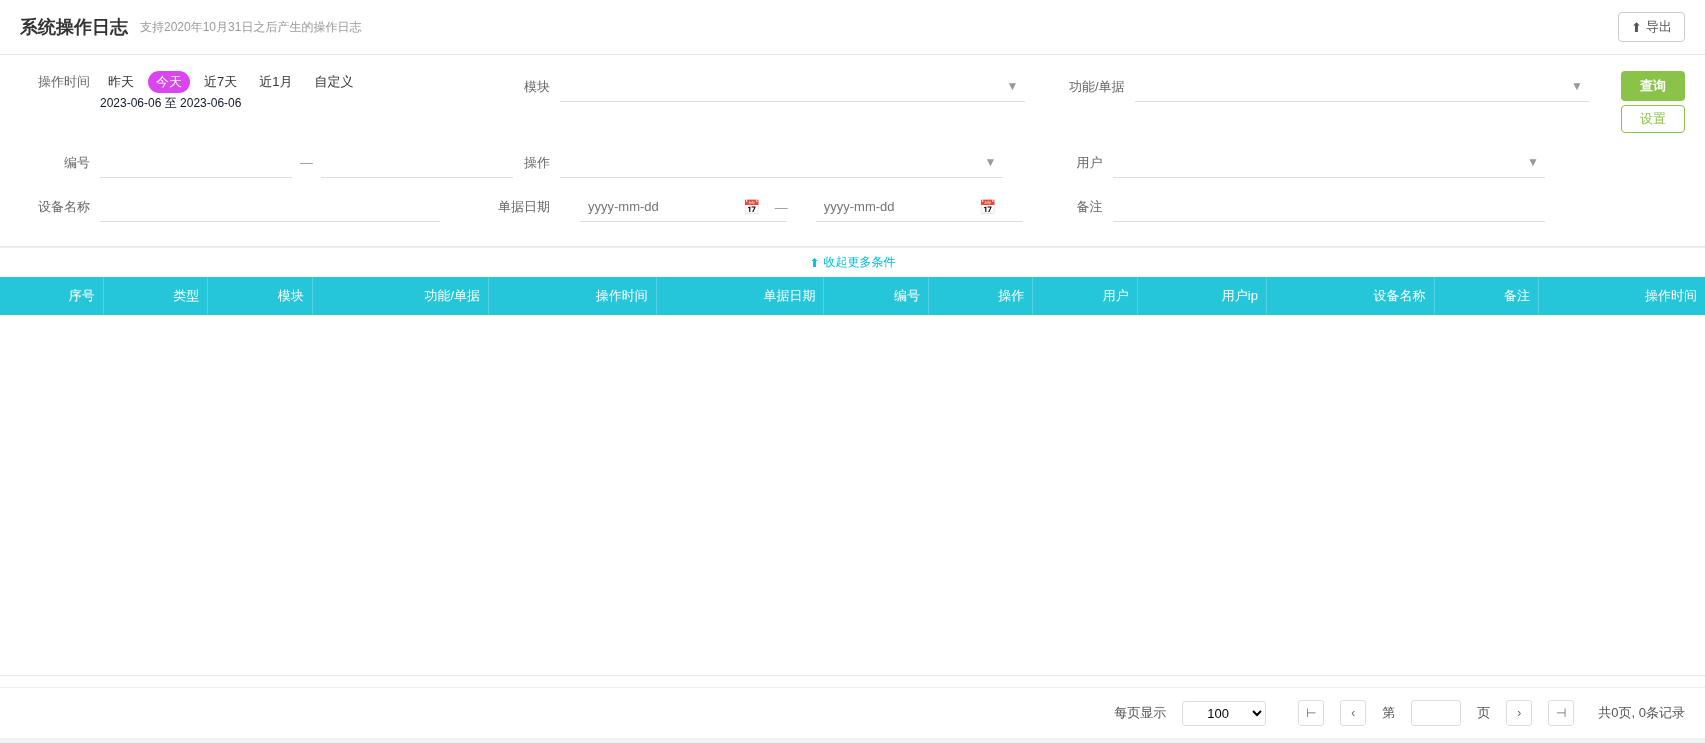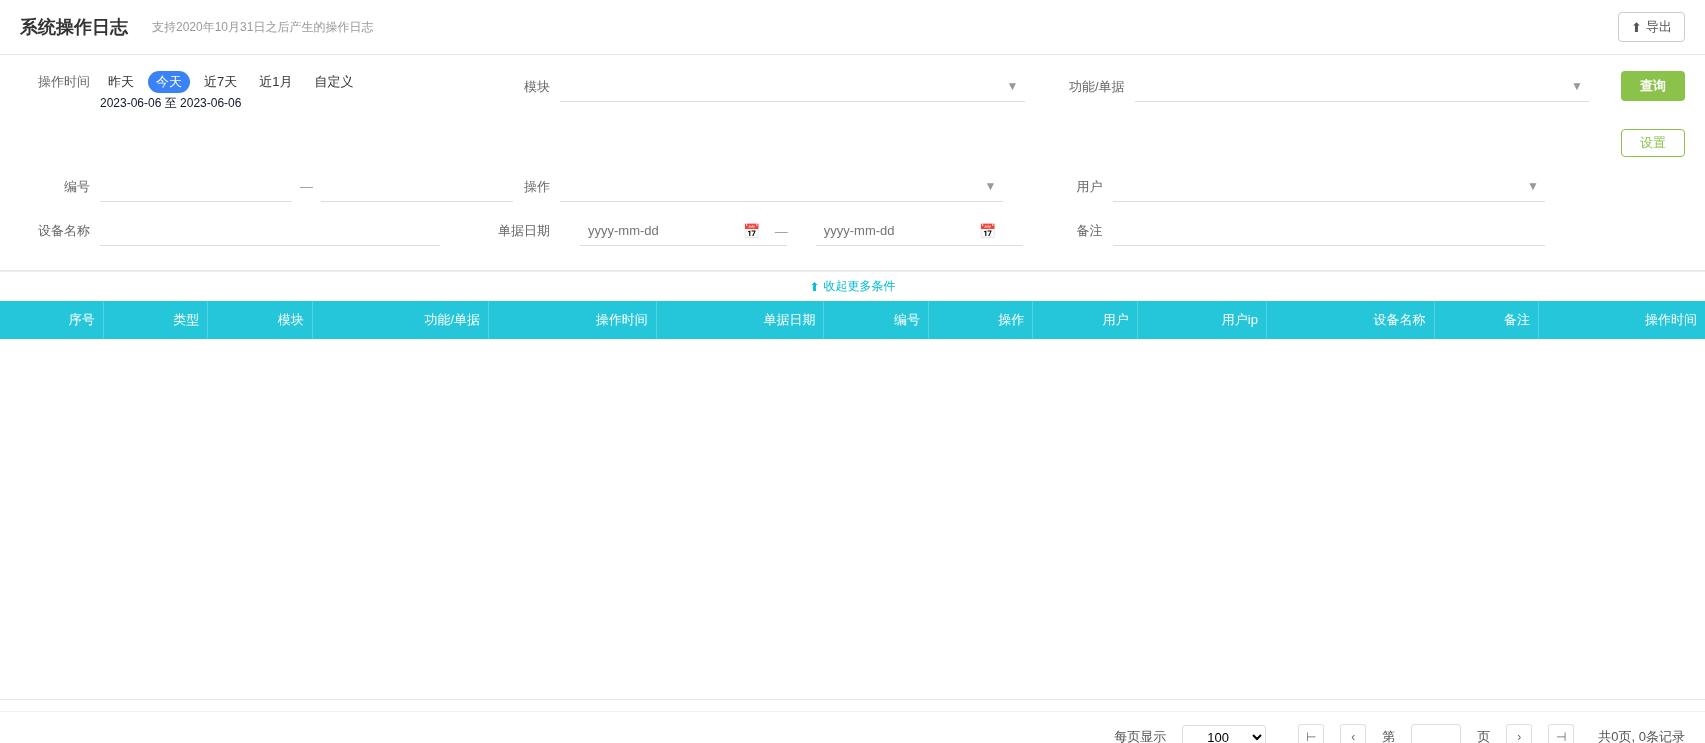--- a/index.html
+++ b/index.html
@@ -13,7 +13,7 @@
       justify-content: space-between;
       border-bottom: 1px solid #e8e8e8;
     }
-    .page-title-area { display: flex; align-items: center; gap: 24px; }
+    .page-title-area { display: flex; align-items: center; gap: 12px; }
     .page-title { font-size: 18px; font-weight: bold; color: #333; }
     .page-subtitle { font-size: 12px; color: #999; }
     .export-btn {

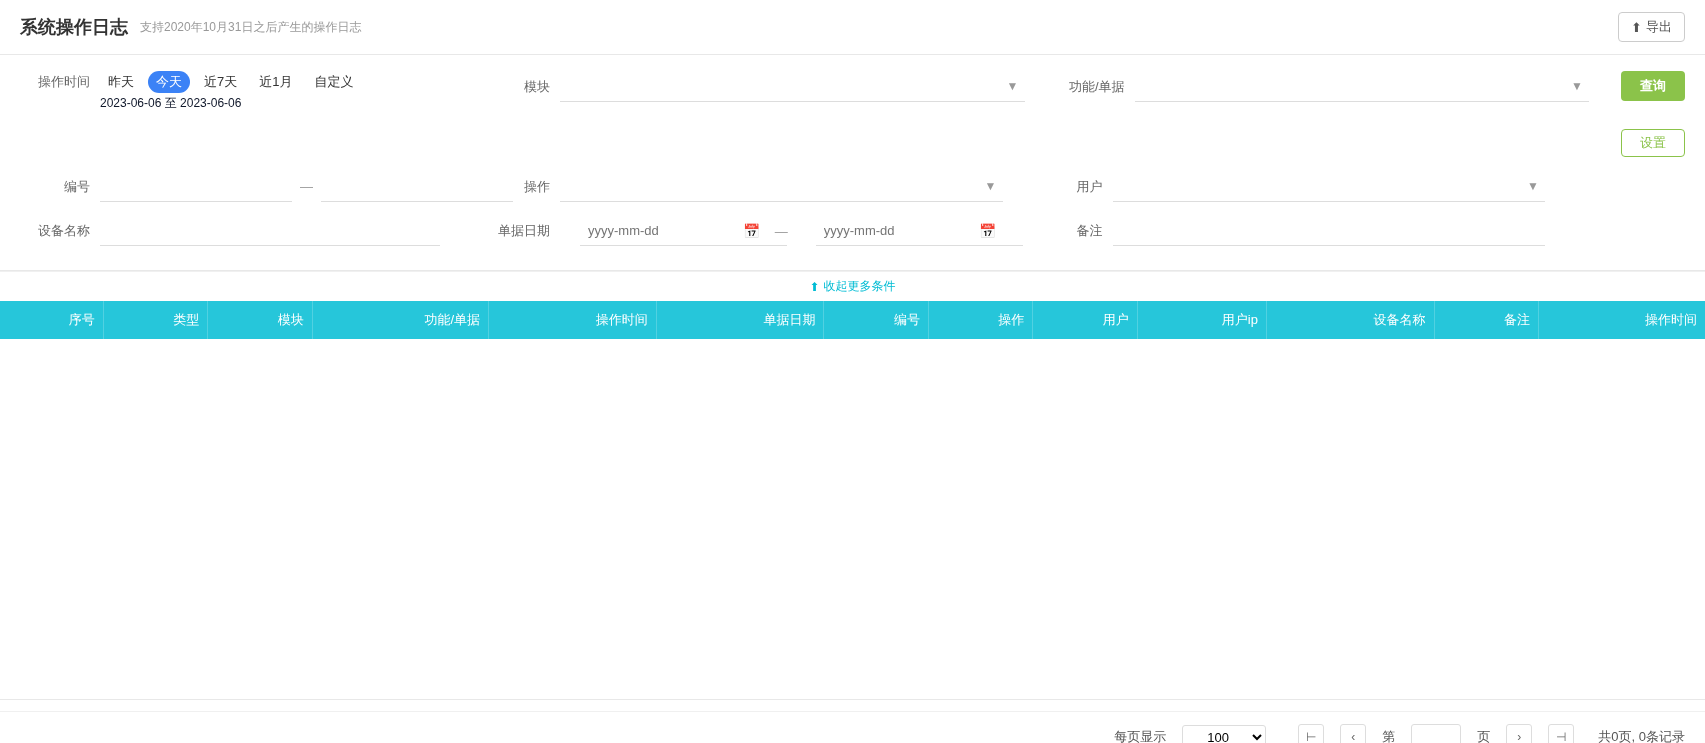--- a/index.html
+++ b/index.html
@@ -44,7 +44,7 @@
       border: none; background: transparent; color: #333; text-align: center;
     }
     .time-btn.active {
-      background: #3b82f6; color: #fff; border-radius: 12px;
+      background: #d946ef; color: #fff; border-radius: 12px;
     }
     .select-wrapper {
       position: relative; flex: 1; border-bottom: 1px solid #ddd;

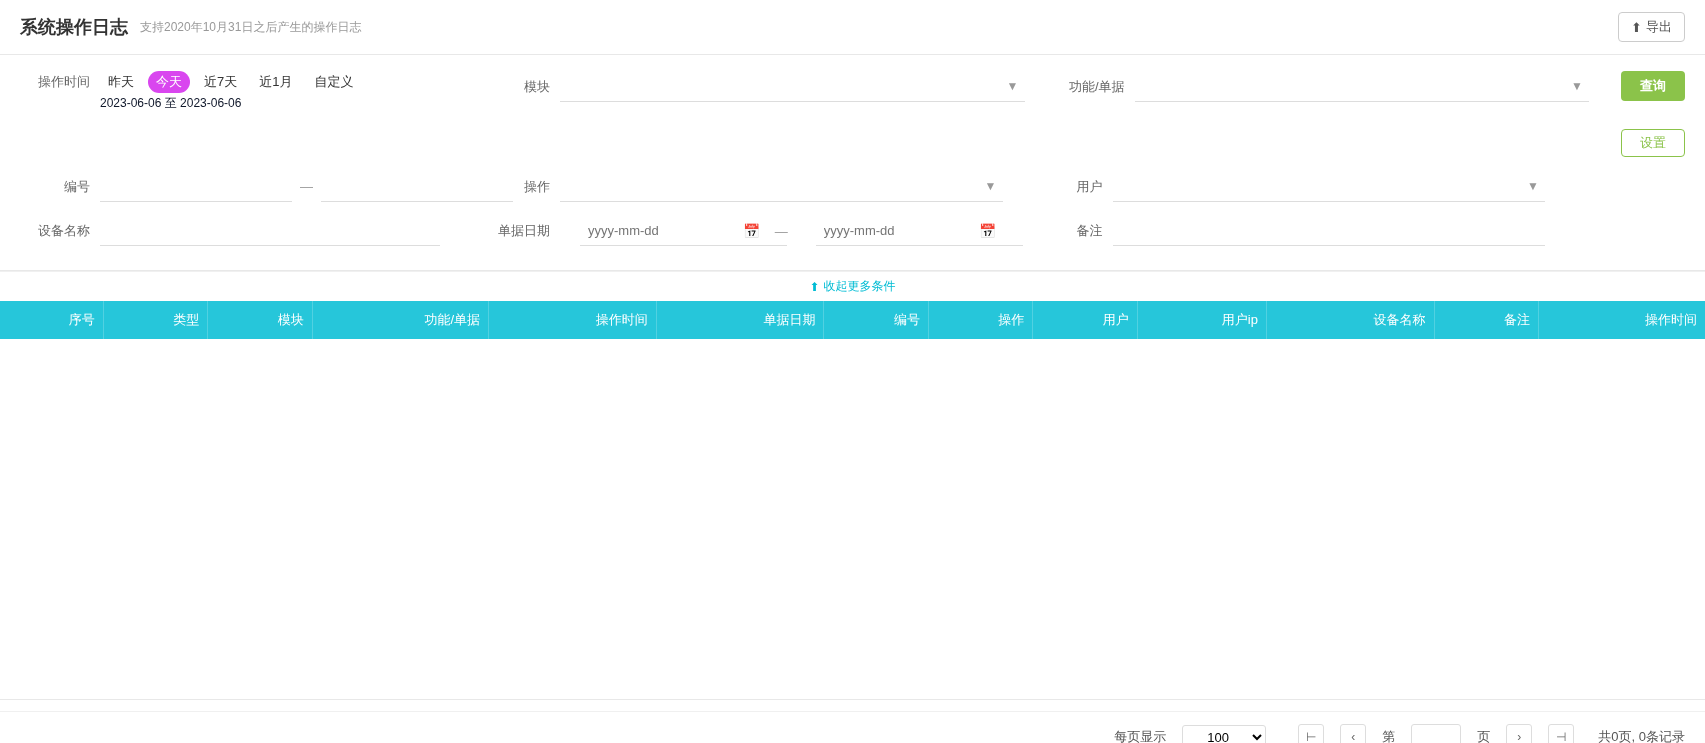--- a/index.html
+++ b/index.html
@@ -77,7 +77,7 @@
     }
     .btn-settings {
       background: #fff; color: #8bc34a; border: 1px solid #8bc34a;
-      padding: 4px 18px; border-radius: 4px; cursor: pointer; font-size: 13px; margin-top: 24px;
+      padding: 4px 18px; border-radius: 4px; cursor: pointer; font-size: 13px;
     }
 
     .collapse-bar {

